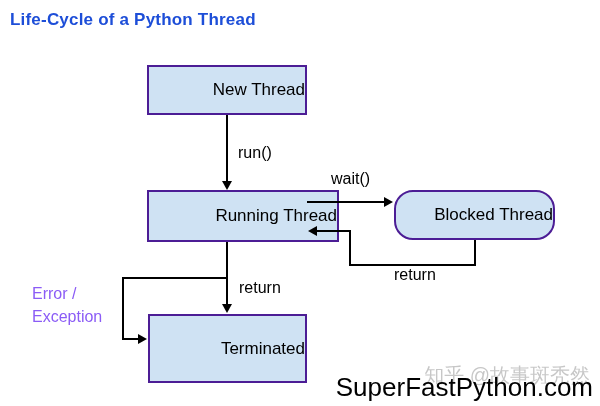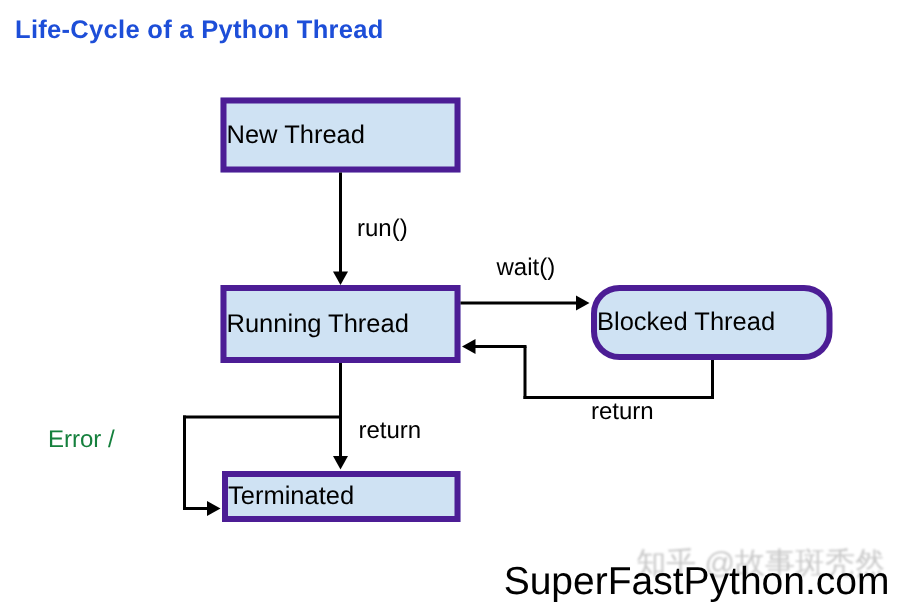--- a/index.html
+++ b/index.html
@@ -27,10 +27,10 @@
     position: absolute;
     box-sizing: border-box;
     background: #cfe2f3;
-    border: 4px solid #4c1d95;
+    border: 2px solid #4c1d95;
     display: flex;
     flex-direction: column;
-    align-items: flex-start;
+    align-items: flex-end;
     justify-content: center;
     font-size: 17px;
     color: #000000;

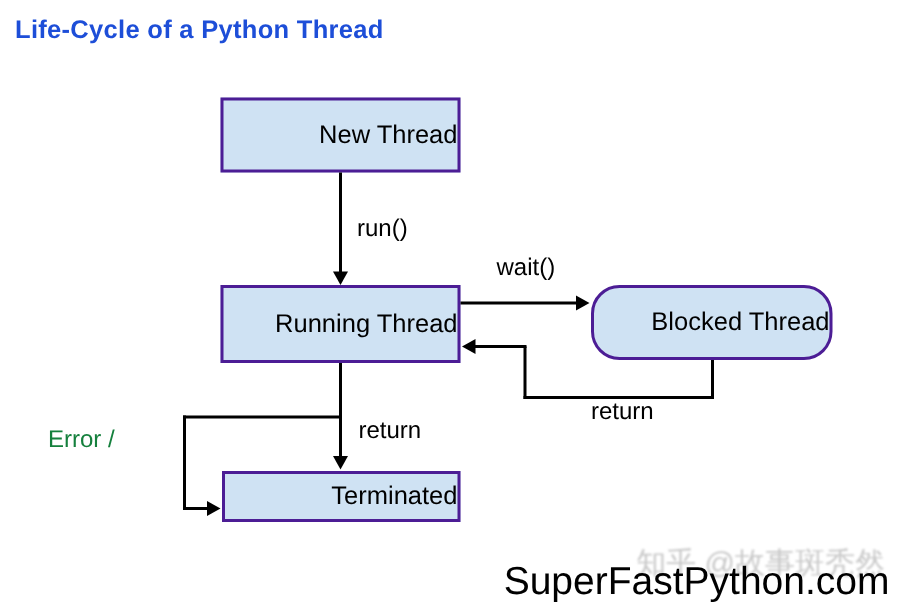--- a/index.html
+++ b/index.html
@@ -38,7 +38,7 @@
     line-height: 22px;
   }
   .node-new        { left: 147px; top: 65px;  width: 160px; height: 50px; }
-  .node-running    { left: 147px; top: 190px; width: 160px; height: 52px; }
+  .node-running    { left: 147px; top: 190px; width: 192px; height: 52px; }
   .node-blocked    { left: 394px; top: 190px; width: 161px; height: 50px; border-radius: 19px; }
   .node-terminated { left: 148px; top: 314px; width: 159px; height: 34px; }
 

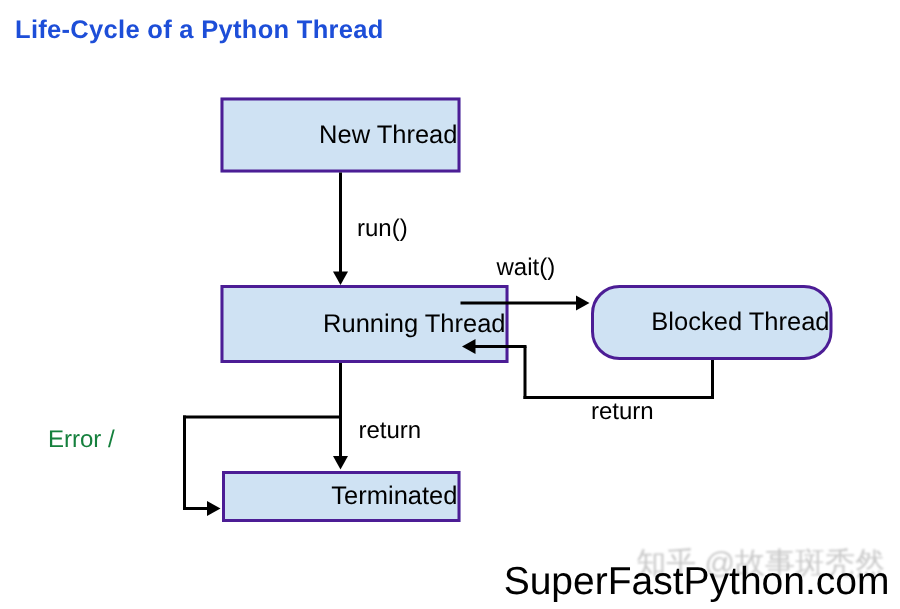--- a/index.html
+++ b/index.html
@@ -66,7 +66,7 @@
     left: 32px;
     top: 282px;
     font-size: 16px;
-    color: #15803d;
+    color: #8b5cf6;
     line-height: 23px;
   }
   .error-label span { display: block; }

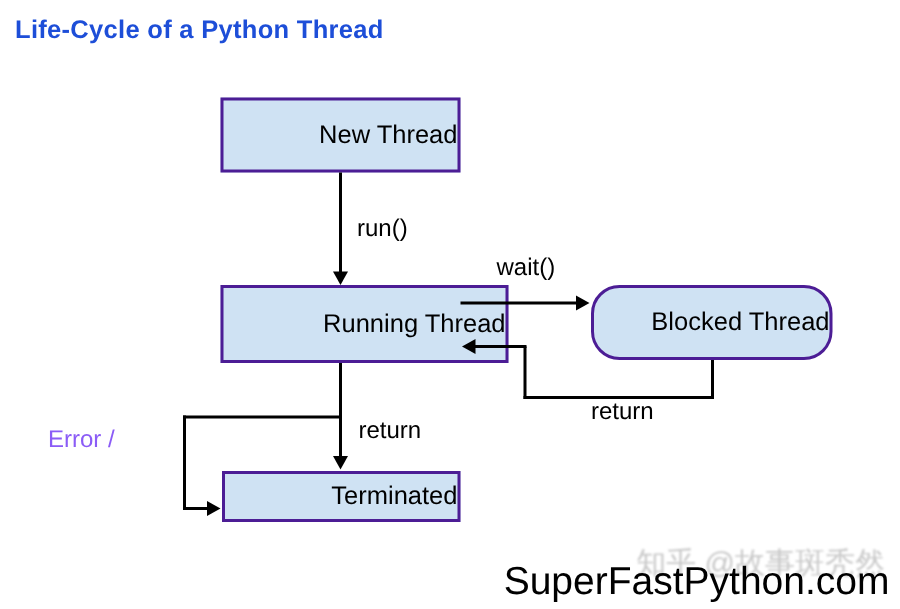--- a/index.html
+++ b/index.html
@@ -140,6 +140,7 @@
   <div class="arrowhead ah-right" style="left:138px; top:334px;"></div>
   <div class="error-label">
     <span>Error /</span>
+    <span>Exception</span>
   </div>
 
   <div class="watermark">知乎 @故事斑秃然</div>

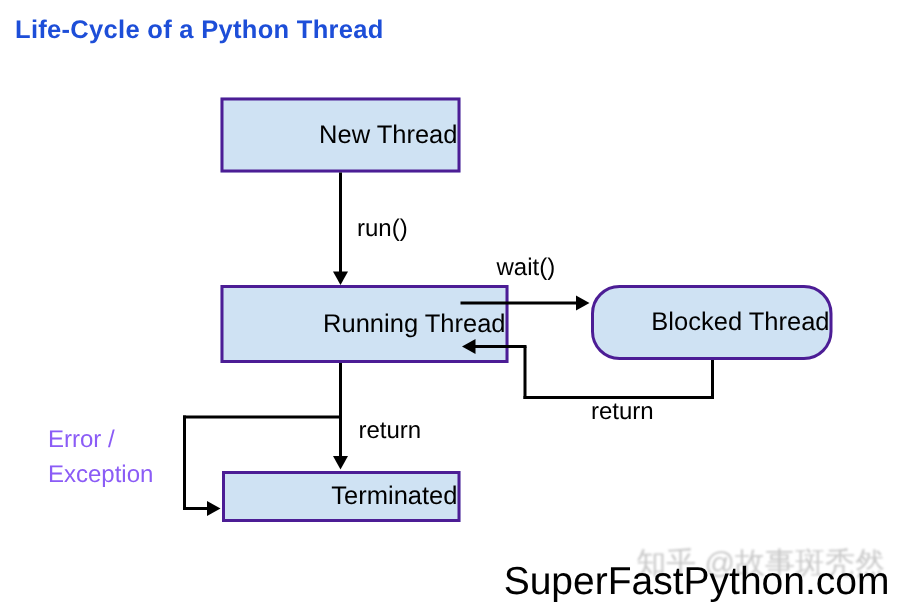--- a/index.html
+++ b/index.html
@@ -40,7 +40,7 @@
   .node-new        { left: 147px; top: 65px;  width: 160px; height: 50px; }
   .node-running    { left: 147px; top: 190px; width: 192px; height: 52px; }
   .node-blocked    { left: 394px; top: 190px; width: 161px; height: 50px; border-radius: 19px; }
-  .node-terminated { left: 148px; top: 314px; width: 159px; height: 34px; }
+  .node-terminated { left: 148px; top: 314px; width: 159px; height: 69px; }
 
   .line {
     position: absolute;

